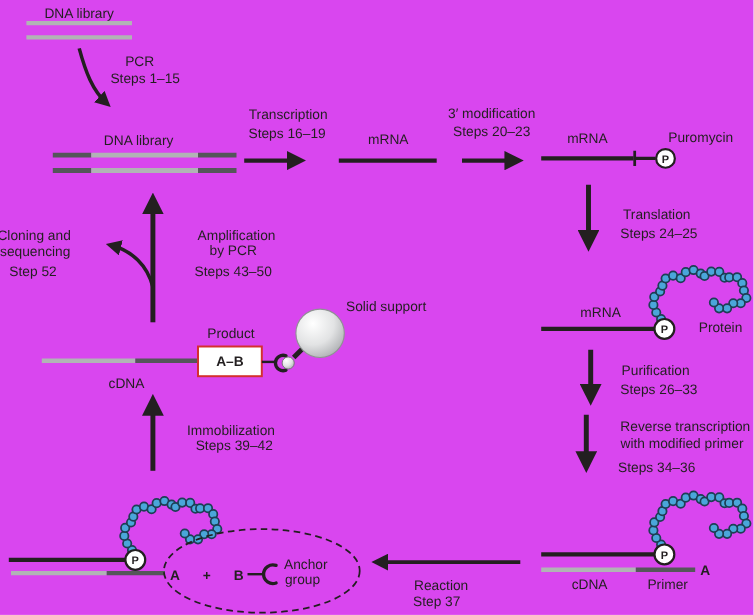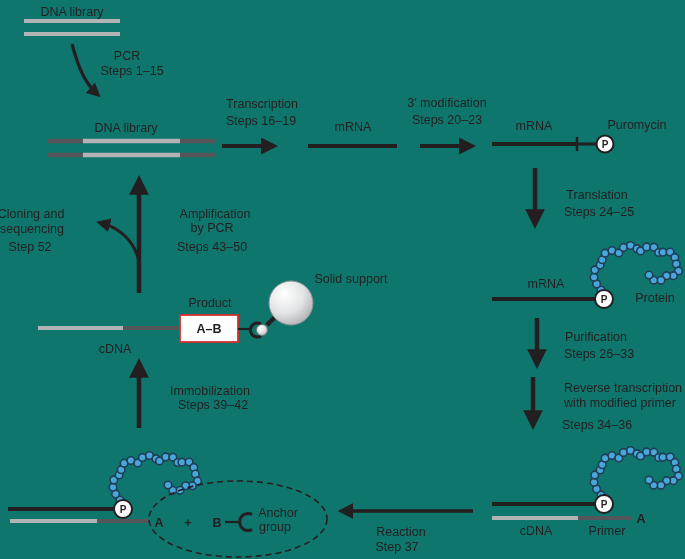--- a/index.html
+++ b/index.html
@@ -3,7 +3,7 @@
 <meta charset="utf-8">
 <style>
   html,body{margin:0;padding:0;background:#ffffff;}
-  .stage{position:relative;width:685px;height:559px;background:#0f766e;overflow:hidden;}
+  .stage{position:relative;width:685px;height:559px;background:#d946ef;overflow:hidden;}
   svg{display:block;}
   svg text{font-family:"Liberation Sans","DejaVu Sans",sans-serif;font-size:12.5px;fill:#231f20;}
   svg text.pletter{font-size:10px;font-weight:bold;}

